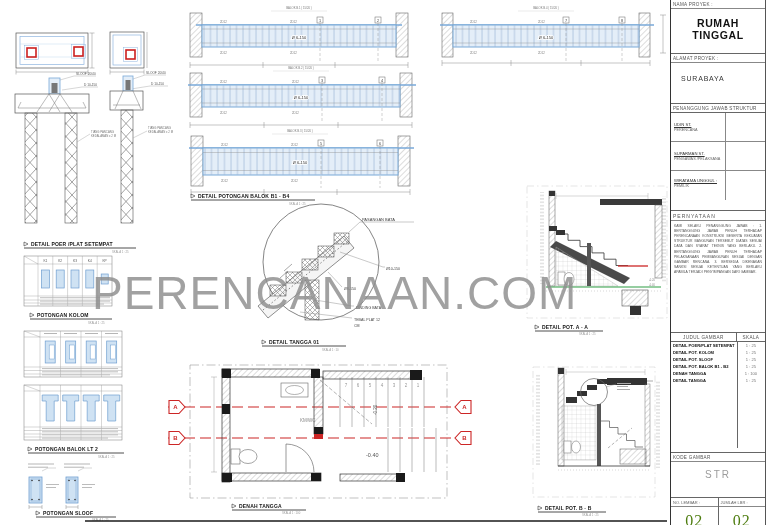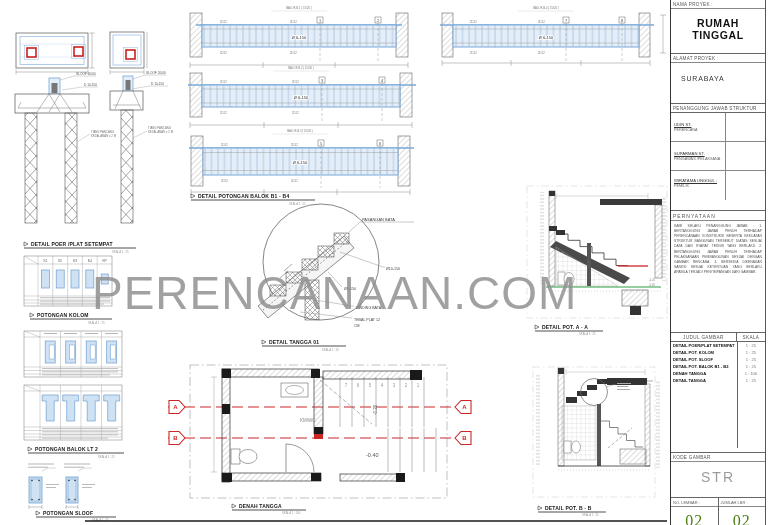--- a/index.html
+++ b/index.html
@@ -48,7 +48,7 @@
              white-space:nowrap;overflow:hidden;}
   .jd-row .s{flex:1;font-size:4.1px;color:#777;text-align:center;padding-top:1px;}
   .tb-kode{height:45px;}
-  .tb-kode .val{font-size:14px;color:#9c9c9c;letter-spacing:2px;text-align:center;padding-top:7px;}
+  .tb-kode .val{font-size:10px;color:#9c9c9c;letter-spacing:2px;text-align:center;padding-top:7px;}
   .tb-bot{display:flex;height:45px;}
   .tb-bot .cell{flex:1;}
   .tb-bot .cell:first-child{border-right:1px solid #666;}

